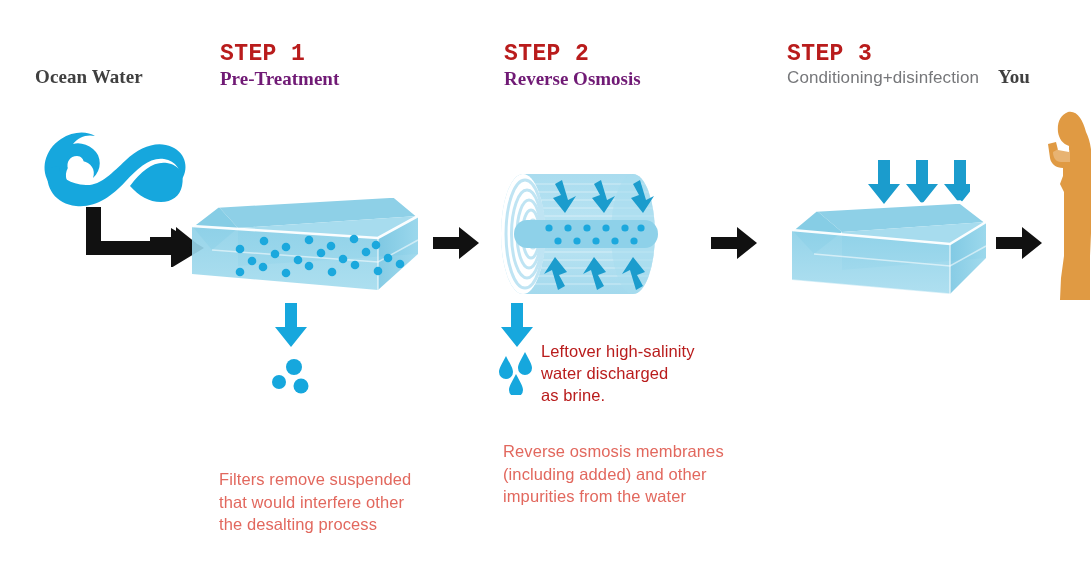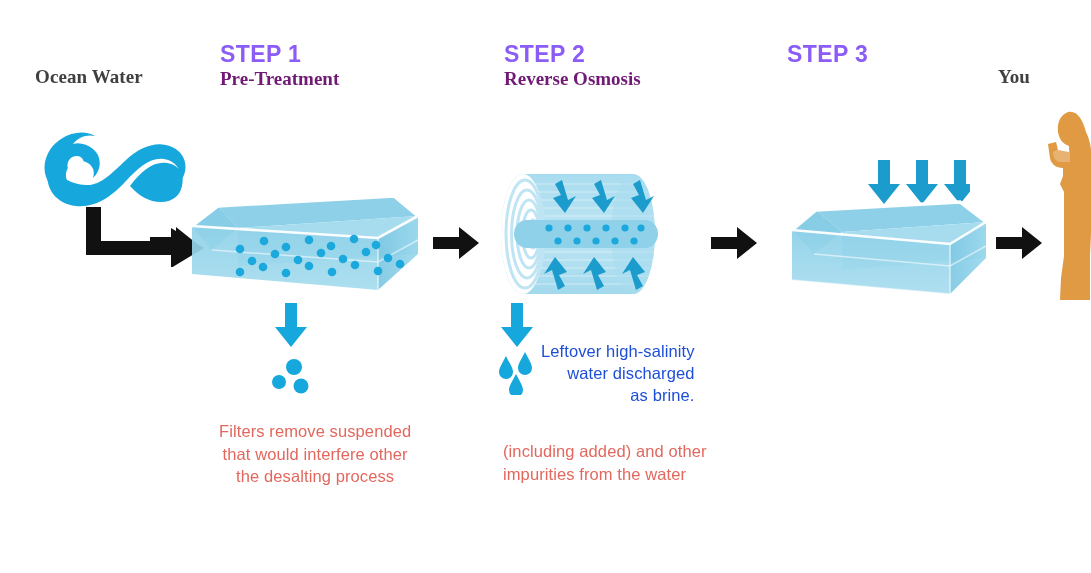--- a/index.html
+++ b/index.html
@@ -33,11 +33,11 @@
     letter-spacing: .1px;
   }
   .step-kicker {
-    font-family: Liberation Sans, sans-serif;
+    font-family: Liberation Mono, monospace;
     font-weight: 700;
     font-size: 23px;
     letter-spacing: .4px;
-    color: #8b5cf6;
+    color: #b91c1c;
     white-space: nowrap;
     text-align: right;
   }

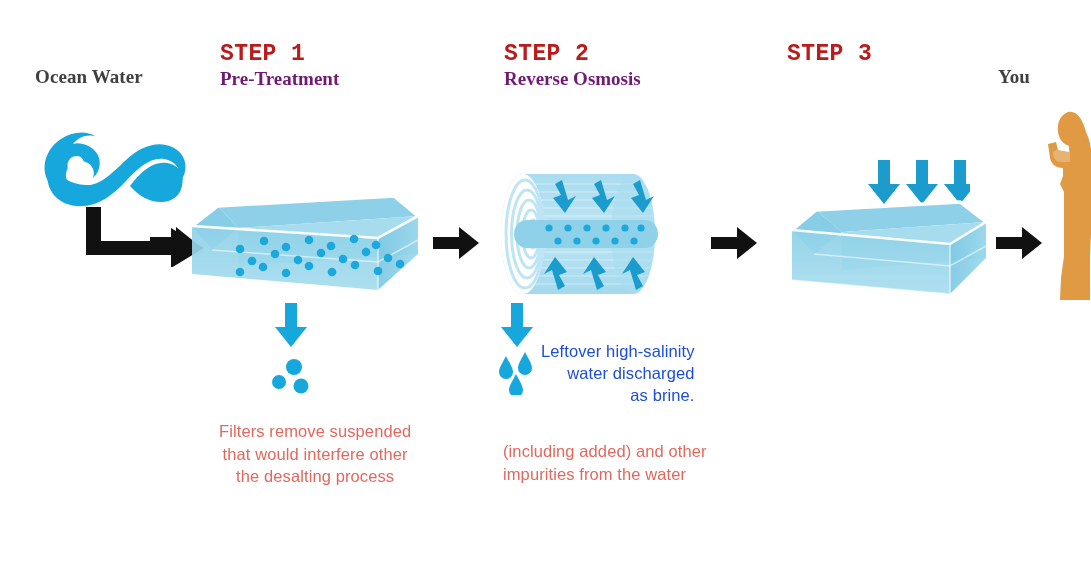--- a/index.html
+++ b/index.html
@@ -89,6 +89,7 @@
   <div class="abs step-sub-serif" style="left:504px; top:68px;">Reverse Osmosis</div>
 
   <div class="abs step-kicker" style="left:787px; top:41px;">STEP 3</div>
+  <div class="abs step-sub-sans" style="left:787px; top:68px;">Conditioning+disinfection</div>
 
   <div class="abs serif-label" style="left:998px; top:66px;">You</div>
 

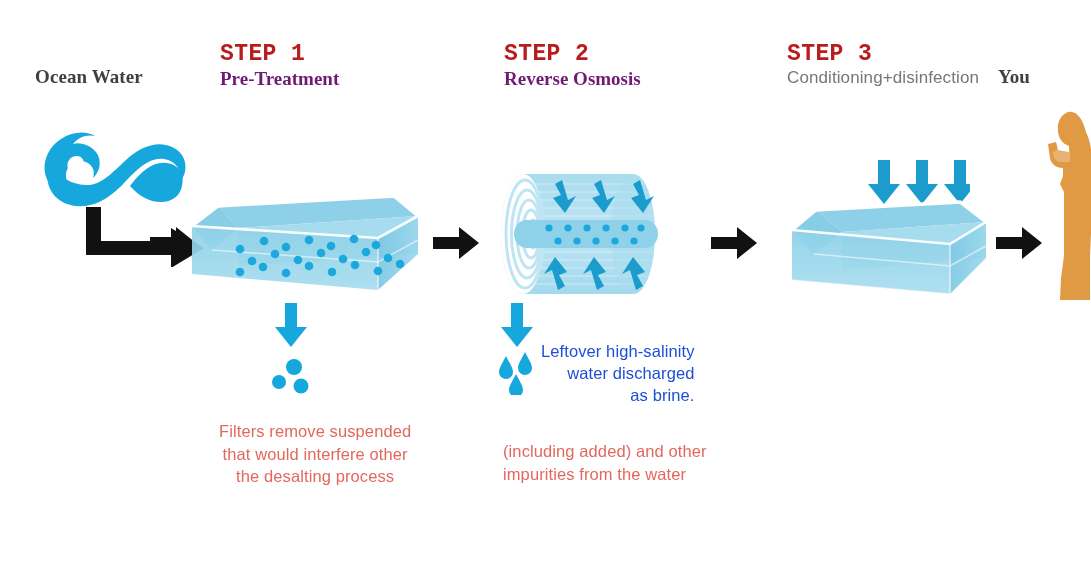--- a/index.html
+++ b/index.html
@@ -69,9 +69,8 @@
     font-weight: 400;
     font-size: 16.5px;
     line-height: 22px;
-    color: #1d4ed8;
+    color: #b91c1c;
     letter-spacing: .1px;
-    text-align: right;
   }
   .nowrap-lines > span { display: block; white-space: nowrap; }
 </style>

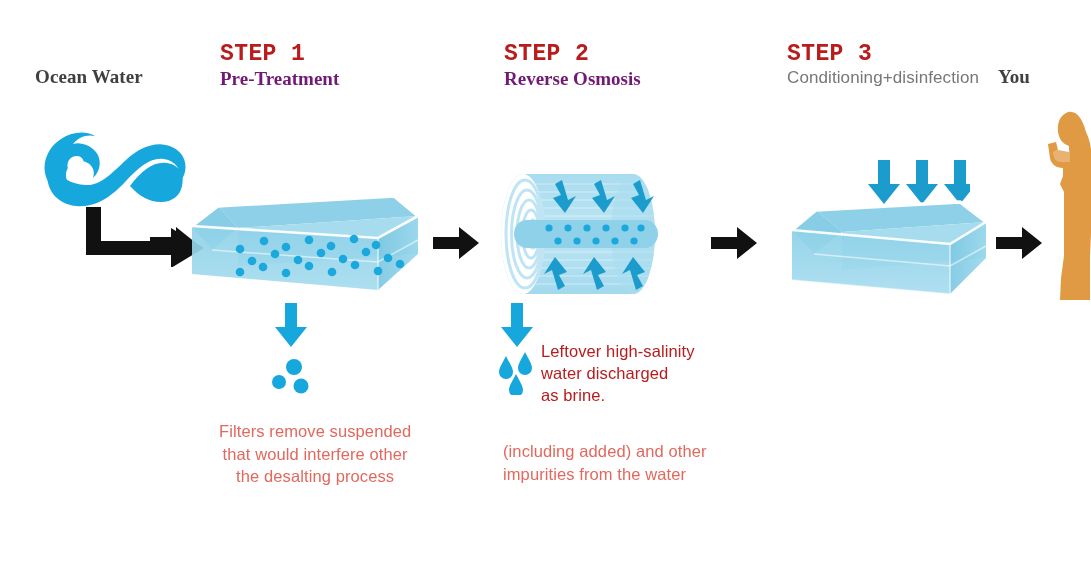--- a/index.html
+++ b/index.html
@@ -319,6 +319,7 @@
   </div>
 
   <div class="abs caption nowrap-lines" style="left:503px; top:440px;">
+    <span>Reverse osmosis membranes</span>
     <span>(including added) and other</span>
     <span>impurities from the water</span>
   </div>

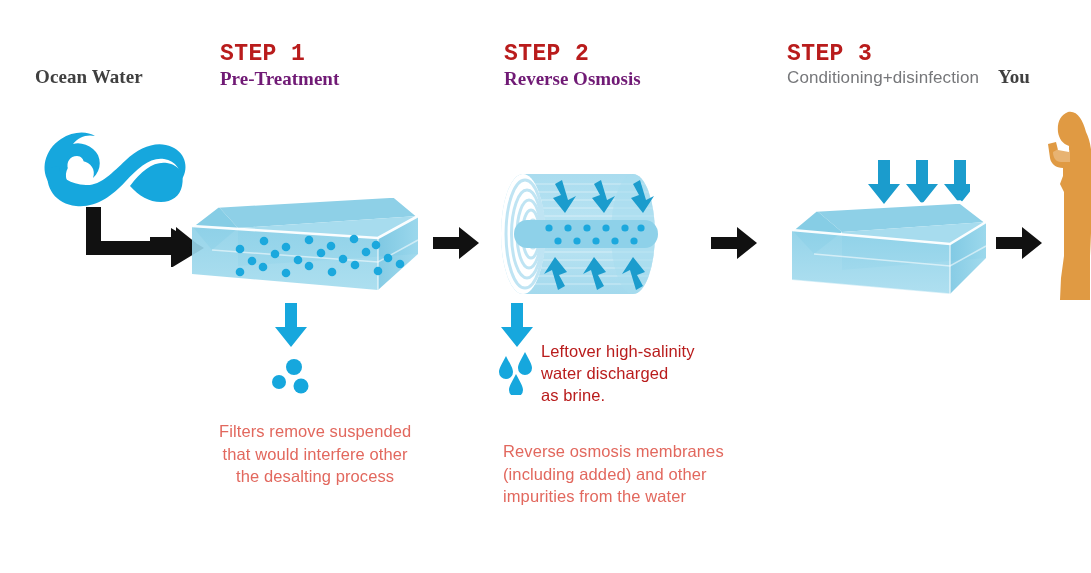--- a/index.html
+++ b/index.html
@@ -312,7 +312,7 @@
     <path d="M16 42 L26 44 L26 56 L17 56 C12 56 9 52 9 46 Z" fill="#ffffff" opacity="0.25"></path>
   </svg>
 
-  <div class="abs caption nowrap-lines" style="left:219px; top:420px;text-align:center;">
+  <div class="abs caption nowrap-lines" style="left:219px; top:468px;">
     <span>Filters remove suspended</span>
     <span>that would interfere other</span>
     <span>the desalting process</span>

